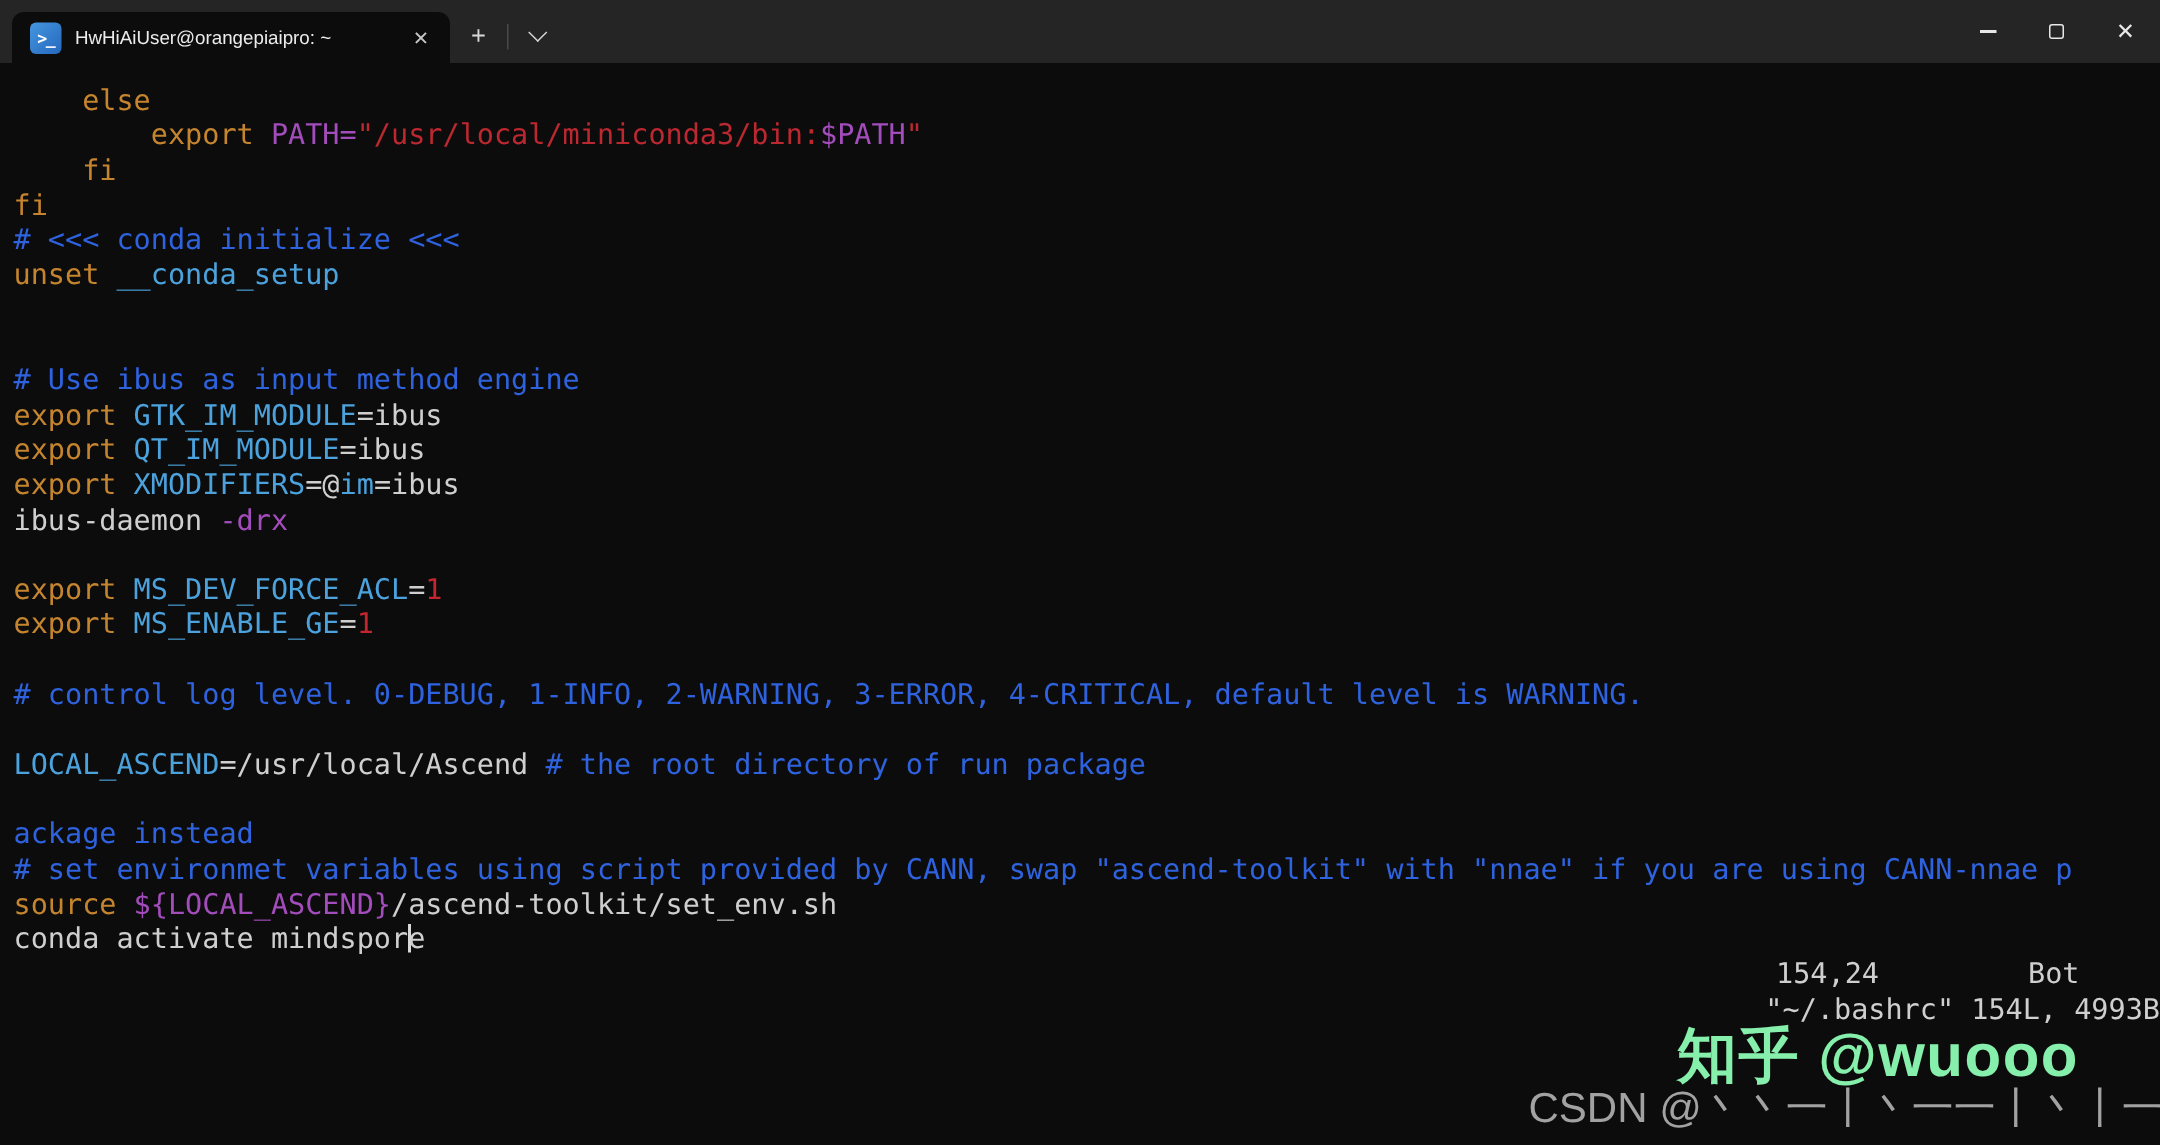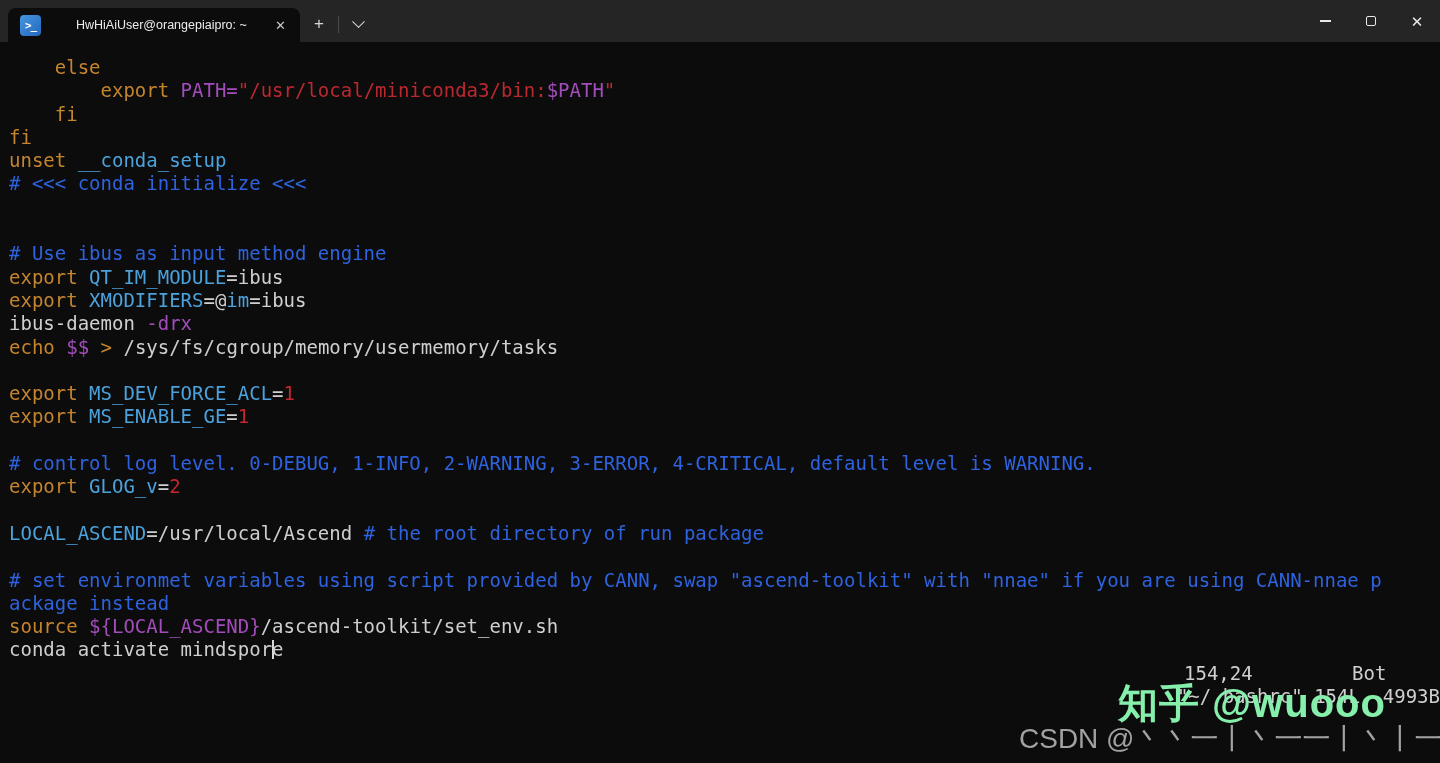--- a/index.html
+++ b/index.html
@@ -17,7 +17,7 @@
               display:flex; align-items:center; justify-content:center;
               color:#fff; font-family:"DejaVu Sans Mono",monospace; font-size:11px;
               font-weight:bold; letter-spacing:-1px; }
-  .tab-title { flex:1; color:#ececec; font-size:12.5px; white-space:nowrap; overflow:hidden;margin-left:26px; }
+  .tab-title { flex:1; color:#ececec; font-size:12.5px; white-space:nowrap; overflow:hidden; }
   .tab-close { color:#c8c8c8; font-size:13px; padding:2px 4px; border-radius:4px; }
   .tbtn { width:38px; display:flex; align-items:center; justify-content:center;
           color:#d6d6d6; font-size:17px; margin-top:6px; }

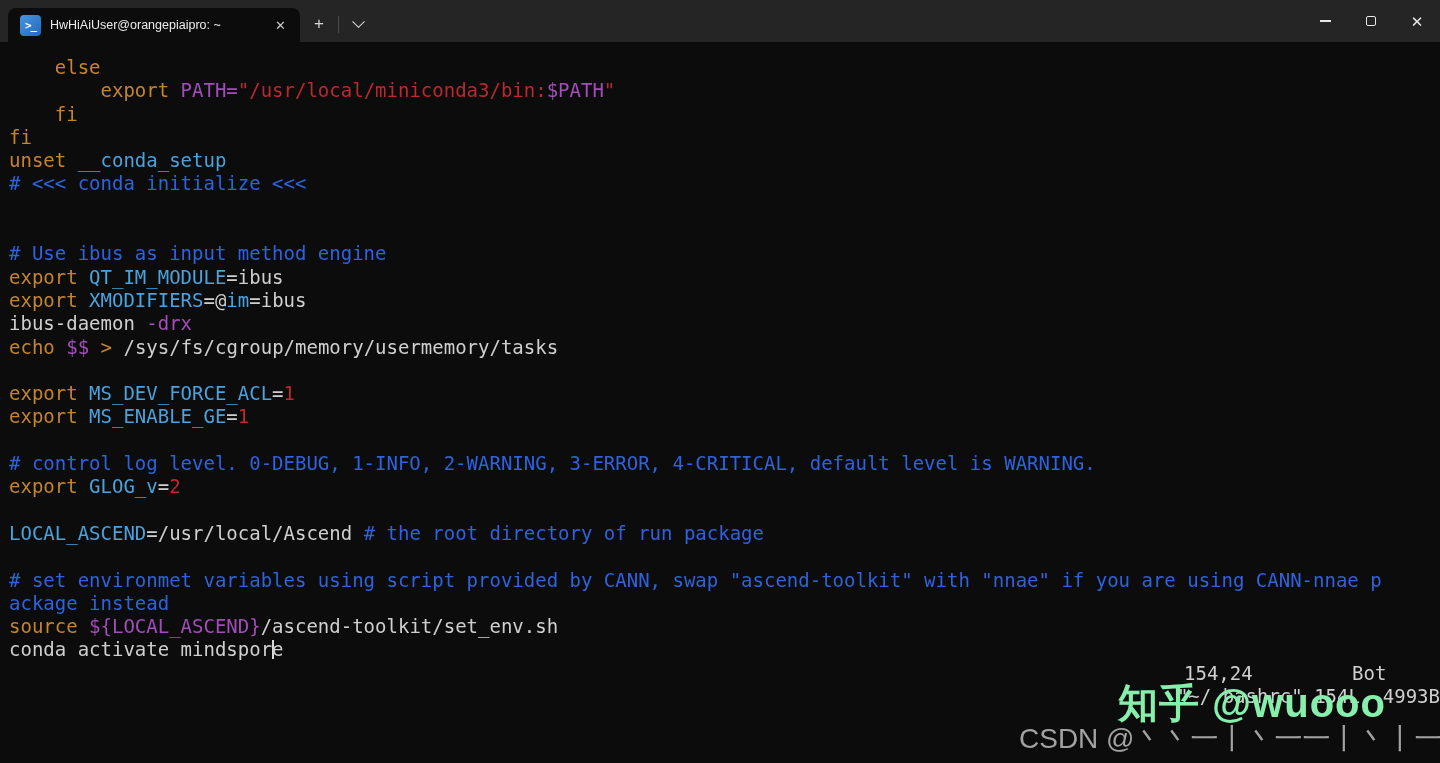--- a/index.html
+++ b/index.html
@@ -85,8 +85,8 @@
         <div class="line"><span class="c-kw">        export </span><span class="c-mg">PATH=</span><span class="c-st">"/usr/local/miniconda3/bin:</span><span class="c-mg">$PATH</span><span class="c-st">"</span></div>
         <div class="line"><span class="c-kw">    fi</span></div>
         <div class="line"><span class="c-kw">fi</span></div>
+        <div class="line"><span class="c-cm"># &lt;&lt;&lt; conda initialize &lt;&lt;&lt;</span></div>
         <div class="line"><span class="c-kw">unset </span><span class="c-id">__conda_setup</span></div>
-        <div class="line"><span class="c-cm"># &lt;&lt;&lt; conda initialize &lt;&lt;&lt;</span></div>
         <div class="line">&nbsp;</div>
         <div class="line">&nbsp;</div>
         <div class="line"><span class="c-cm"># Use ibus as input method engine</span></div>

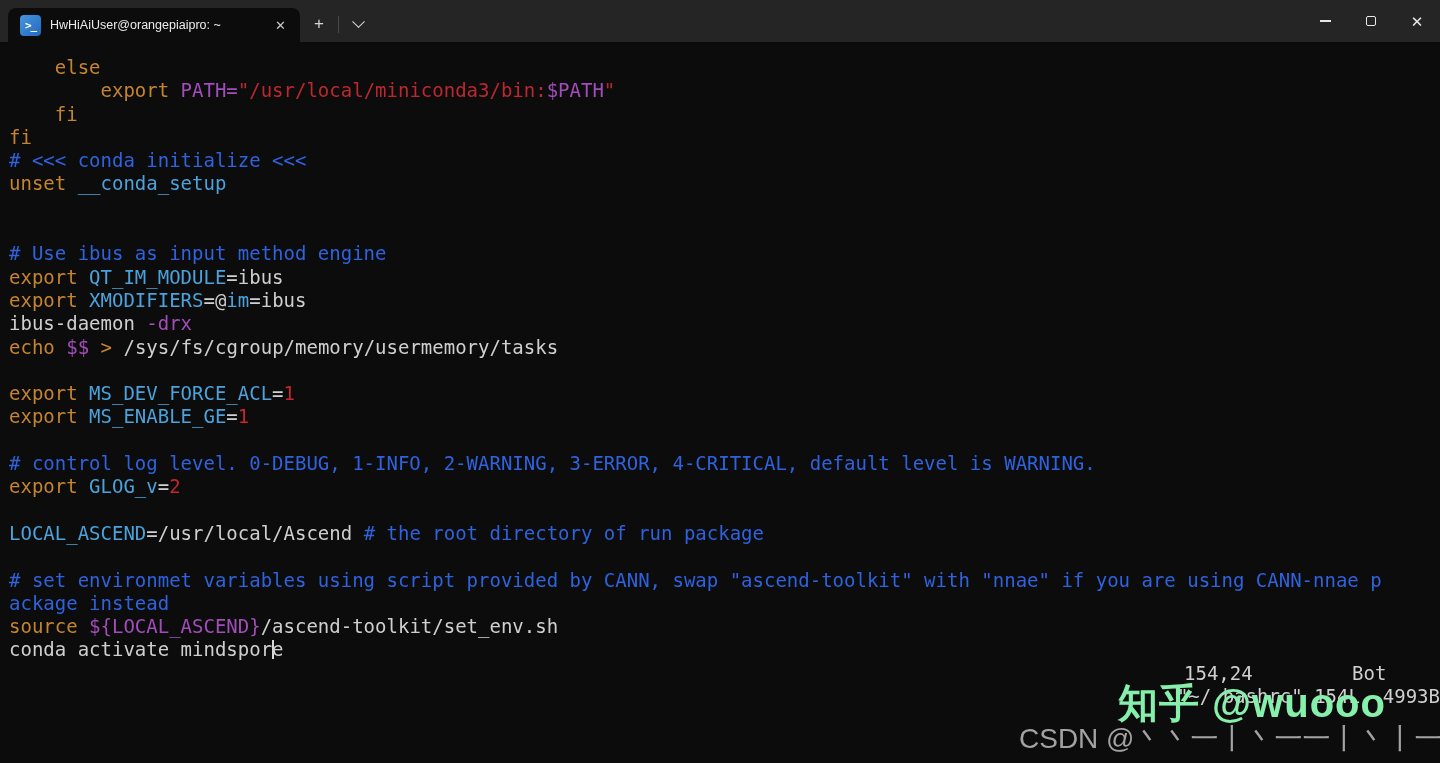--- a/index.html
+++ b/index.html
@@ -90,6 +90,7 @@
         <div class="line">&nbsp;</div>
         <div class="line">&nbsp;</div>
         <div class="line"><span class="c-cm"># Use ibus as input method engine</span></div>
+        <div class="line"><span class="c-kw">export </span><span class="c-id">GTK_IM_MODULE</span><span class="c-fg">=ibus</span></div>
         <div class="line"><span class="c-kw">export </span><span class="c-id">QT_IM_MODULE</span><span class="c-fg">=ibus</span></div>
         <div class="line"><span class="c-kw">export </span><span class="c-id">XMODIFIERS</span><span class="c-fg">=@</span><span class="c-id">im</span><span class="c-fg">=ibus</span></div>
         <div class="line"><span class="c-fg">ibus-daemon </span><span class="c-mg">-drx</span></div>

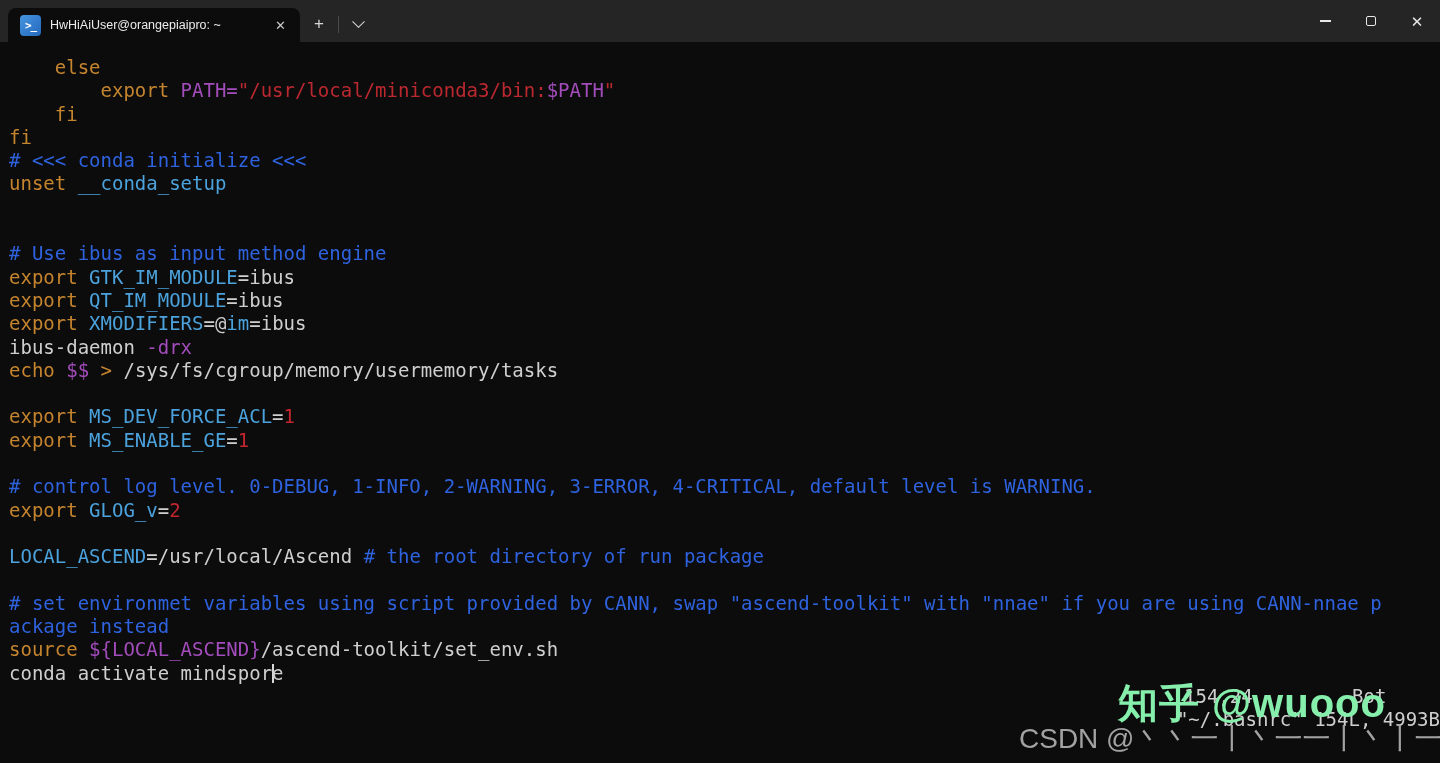--- a/index.html
+++ b/index.html
@@ -94,7 +94,6 @@
         <div class="line"><span class="c-kw">export </span><span class="c-id">QT_IM_MODULE</span><span class="c-fg">=ibus</span></div>
         <div class="line"><span class="c-kw">export </span><span class="c-id">XMODIFIERS</span><span class="c-fg">=@</span><span class="c-id">im</span><span class="c-fg">=ibus</span></div>
         <div class="line"><span class="c-fg">ibus-daemon </span><span class="c-mg">-drx</span></div>
-        <div class="line"><span class="c-kw">echo </span><span class="c-mg">$$</span><span class="c-fg"> </span><span class="c-kw">&gt;</span><span class="c-fg"> /sys/fs/cgroup/memory/usermemory/tasks</span></div>
         <div class="line">&nbsp;</div>
         <div class="line"><span class="c-kw">export </span><span class="c-id">MS_DEV_FORCE_ACL</span><span class="c-fg">=</span><span class="c-num">1</span></div>
         <div class="line"><span class="c-kw">export </span><span class="c-id">MS_ENABLE_GE</span><span class="c-fg">=</span><span class="c-num">1</span></div>

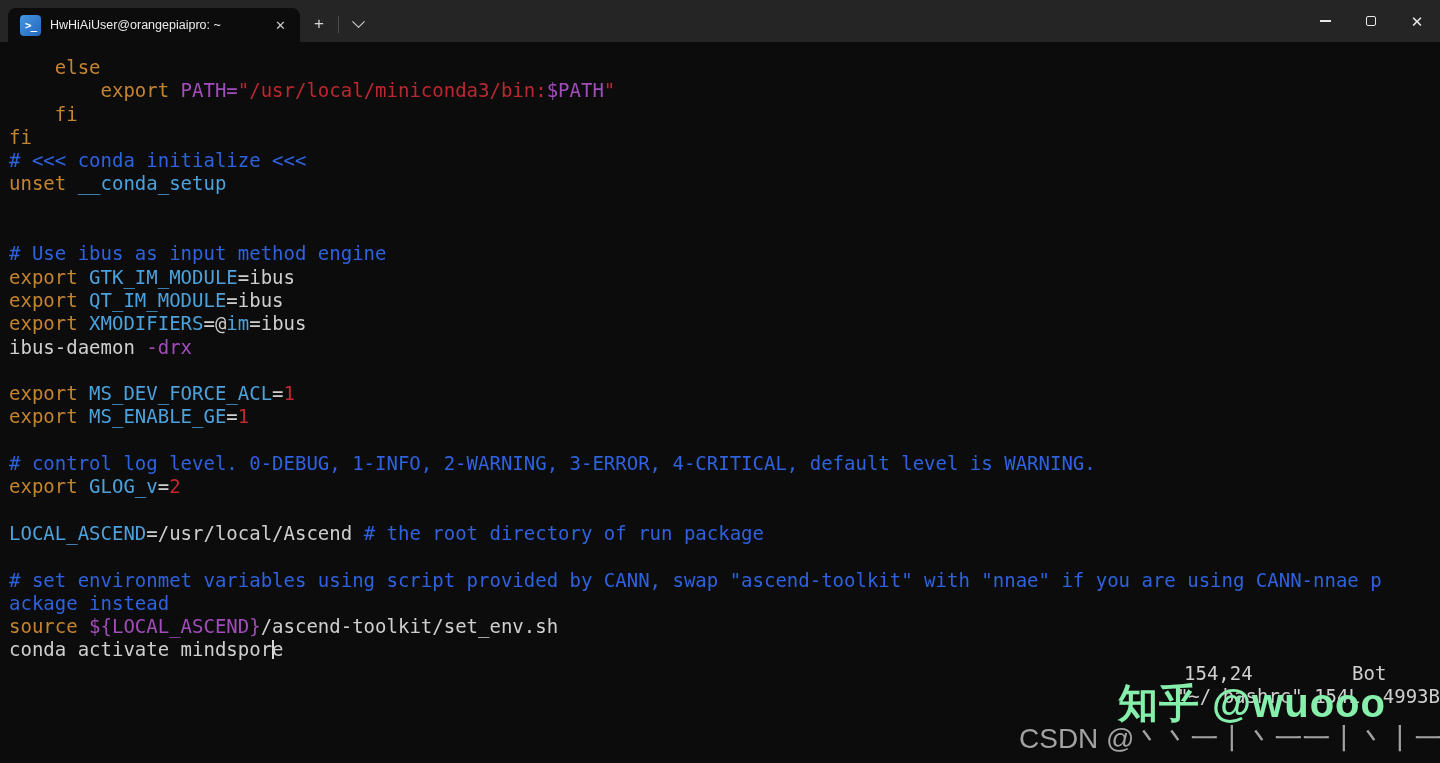--- a/index.html
+++ b/index.html
@@ -99,7 +99,6 @@
         <div class="line"><span class="c-kw">export </span><span class="c-id">MS_ENABLE_GE</span><span class="c-fg">=</span><span class="c-num">1</span></div>
         <div class="line">&nbsp;</div>
         <div class="line"><span class="c-cm"># control log level. 0-DEBUG, 1-INFO, 2-WARNING, 3-ERROR, 4-CRITICAL, default level is WARNING.</span></div>
-        <div class="line"><span class="c-kw">export </span><span class="c-id">GLOG_v</span><span class="c-fg">=</span><span class="c-num">2</span></div>
         <div class="line">&nbsp;</div>
         <div class="line"><span class="c-id">LOCAL_ASCEND</span><span class="c-fg">=/usr/local/Ascend </span><span class="c-cm"># the root directory of run package</span></div>
         <div class="line">&nbsp;</div>

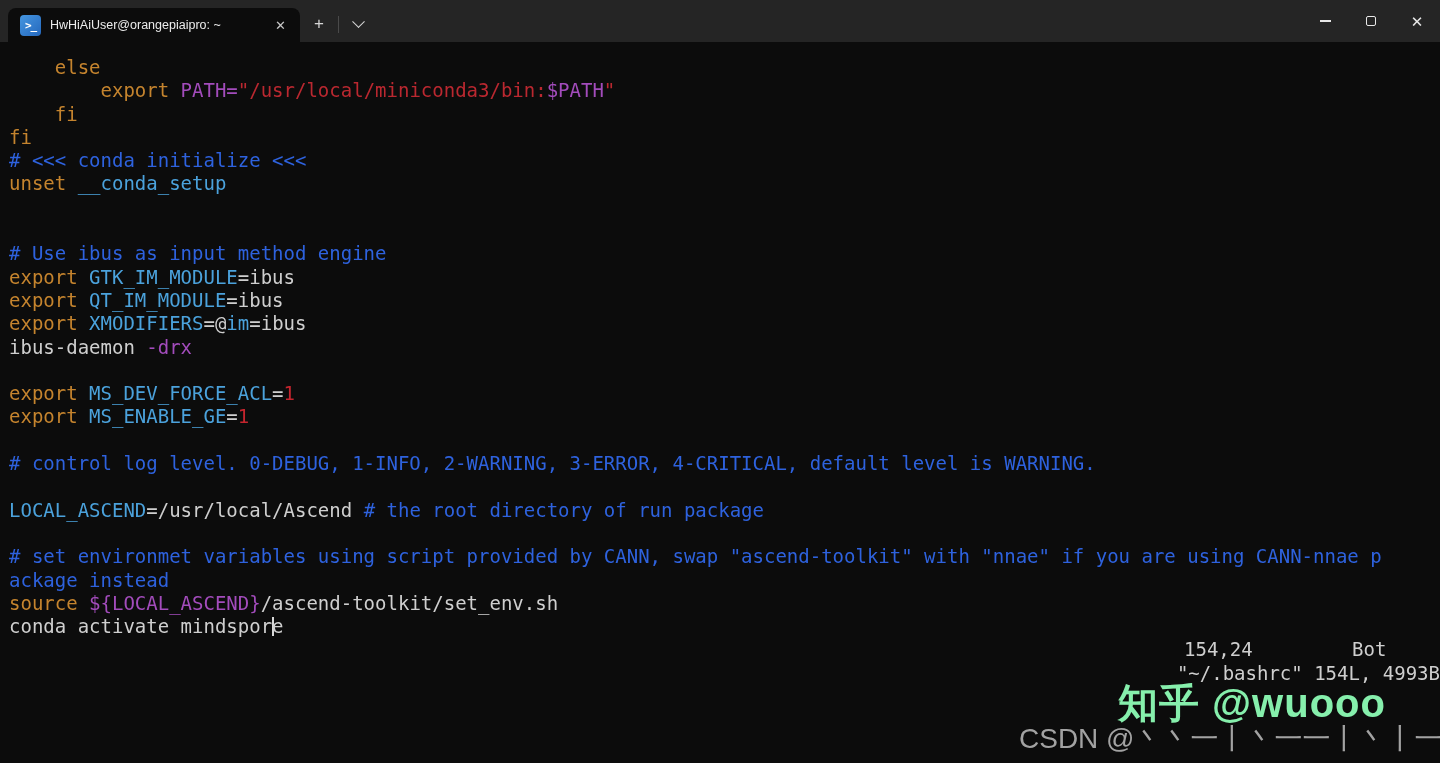--- a/index.html
+++ b/index.html
@@ -102,8 +102,8 @@
         <div class="line">&nbsp;</div>
         <div class="line"><span class="c-id">LOCAL_ASCEND</span><span class="c-fg">=/usr/local/Ascend </span><span class="c-cm"># the root directory of run package</span></div>
         <div class="line">&nbsp;</div>
+        <div class="line"><span class="c-cm">ackage instead</span></div>
         <div class="line"><span class="c-cm"># set environmet variables using script provided by CANN, swap "ascend-toolkit" with "nnae" if you are using CANN-nnae p</span></div>
-        <div class="line"><span class="c-cm">ackage instead</span></div>
         <div class="line"><span class="c-kw">source </span><span class="c-mg">${LOCAL_ASCEND}</span><span class="c-fg">/ascend-toolkit/set_env.sh</span></div>
         <div class="line"><span class="c-fg">conda activate mindspor</span><span class="caret"></span><span class="c-fg">e</span></div>
       </div>

